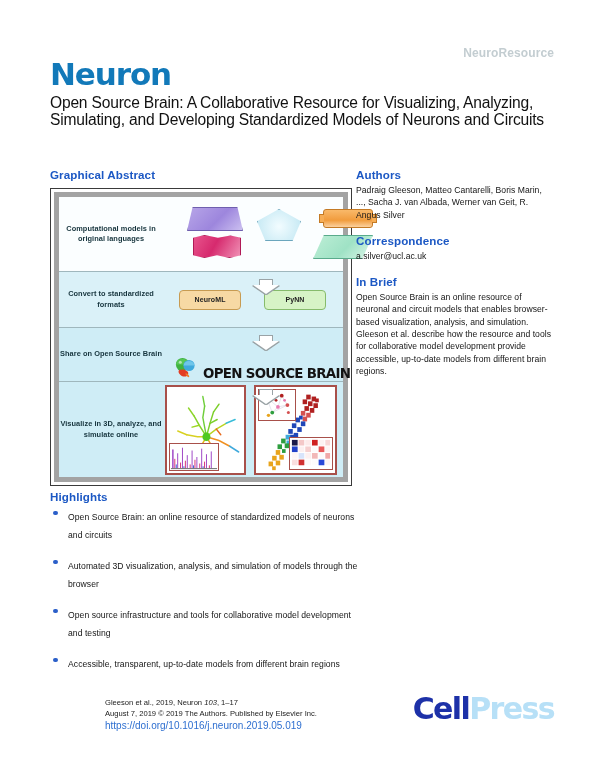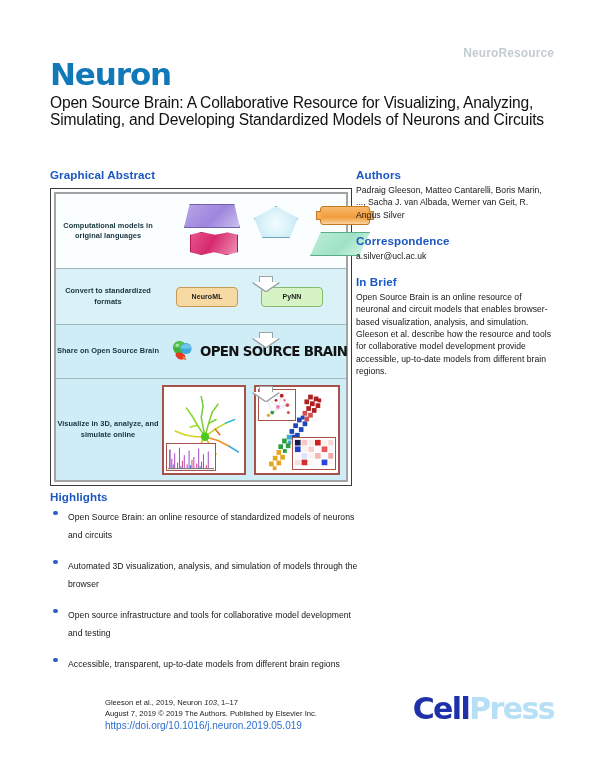--- a/index.html
+++ b/index.html
@@ -50,7 +50,7 @@
   }
   .figure-inner{
     width:100%;height:100%;
-    border:2px solid #a3a3a3;
+    border:5px solid #a3a3a3;
     box-sizing:border-box;
     background:#000000;
     display:flex;flex-direction:column;

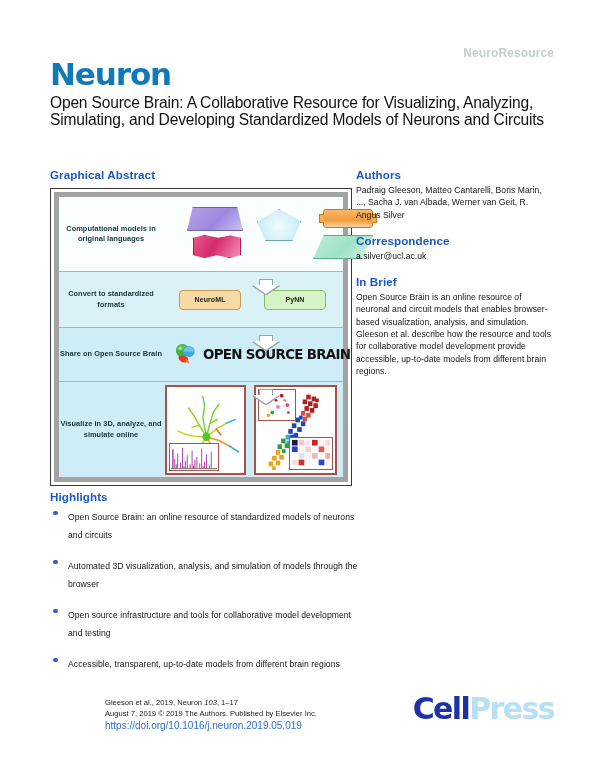--- a/index.html
+++ b/index.html
@@ -149,7 +149,7 @@
   .tag-pynn{background:#d6f3c6;border:1px solid #86bb6c;}
 
   
-  .osbwrap{position:absolute;inset:0;display:flex;align-items:center;padding-left:10px;gap:5px;}
+  .osbwrap{position:absolute;inset:0;display:flex;align-items:flex-end;padding-left:10px;gap:5px;}
   .osb-mark{width:25px;height:25px;position:relative;flex:none;}
   .osb-text{
     font-size:13.4px;font-weight:800;letter-spacing:-.7px;color:#131313;

